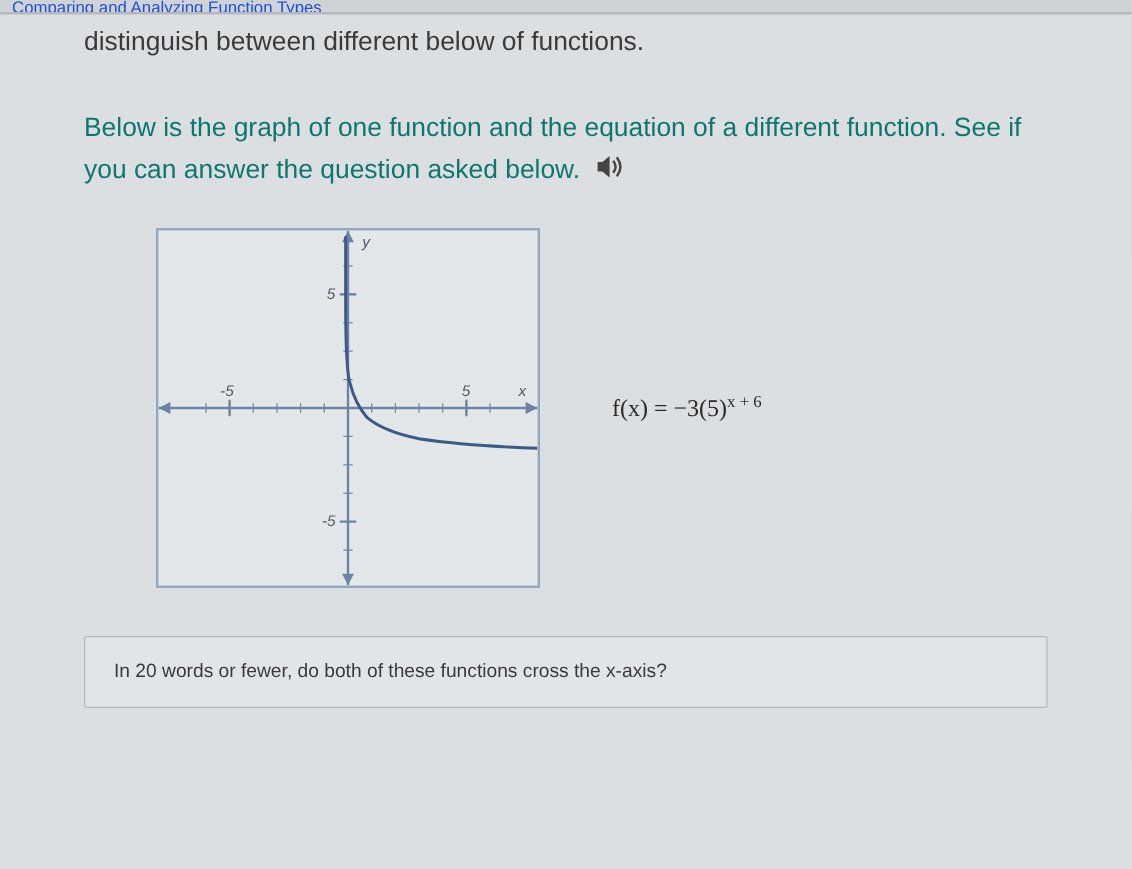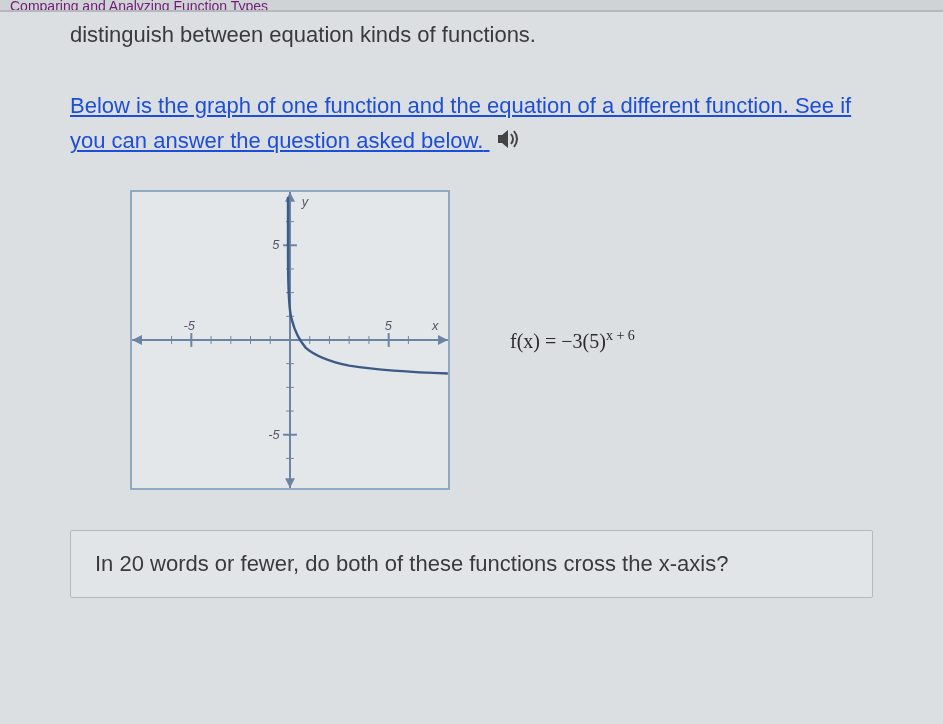--- a/index.html
+++ b/index.html
@@ -22,7 +22,7 @@
     background: #d0d3d6;
     border-bottom: 2px solid #b5b9bd;
     font-size: 14px;
-    color: #701a75;
+    color: #1d4ed8;
     padding: 0 10px;
     line-height: 12px;
     overflow: hidden;

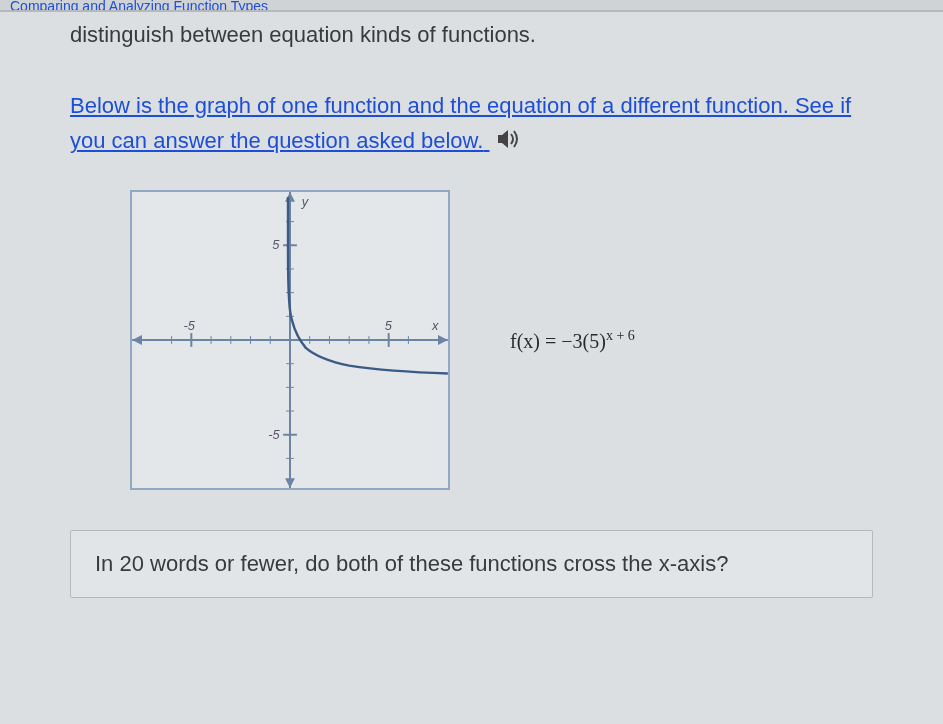--- a/index.html
+++ b/index.html
@@ -92,7 +92,7 @@
 
   <div class="content">
 
-    <p class="objective">distinguish between equation kinds of functions.</p>
+    <p class="objective">distinguish between different below of functions.</p>
 
     <p class="prompt">
       <span>Below is the graph of one function and the equation of a different function. See if you can answer the question asked below.</span>

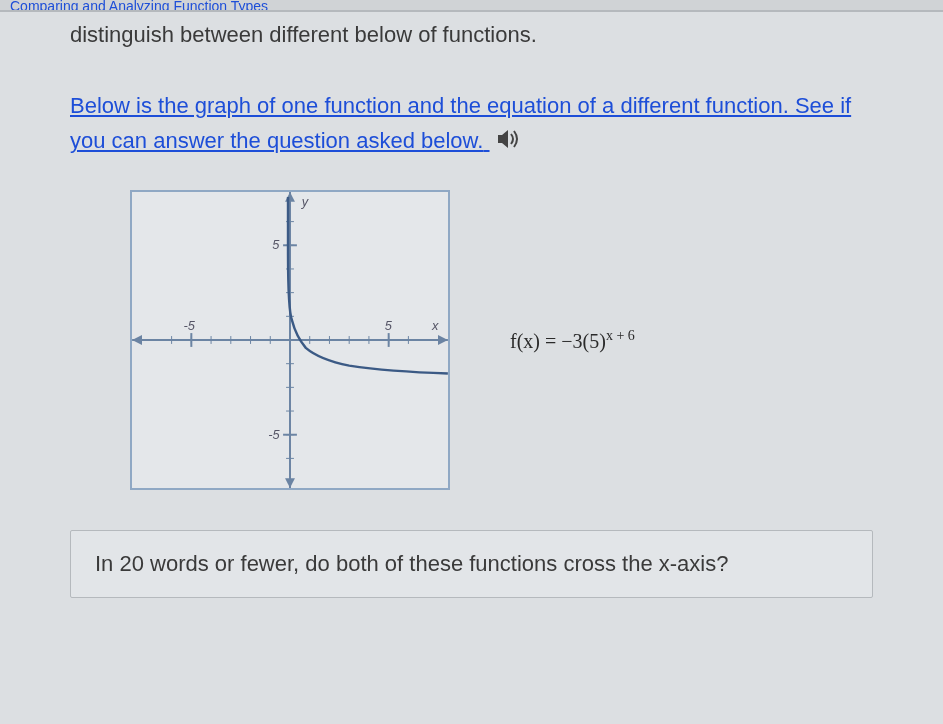--- a/index.html
+++ b/index.html
@@ -37,10 +37,9 @@
   }
   .prompt {
     font-size: 22px;
-    color: #1d4ed8;
+    color: #0f766e;
     line-height: 1.6;
     margin: 0 20px 30px 20px;
-    text-decoration: underline;
   }
   .speaker-icon {
     display: inline-block;

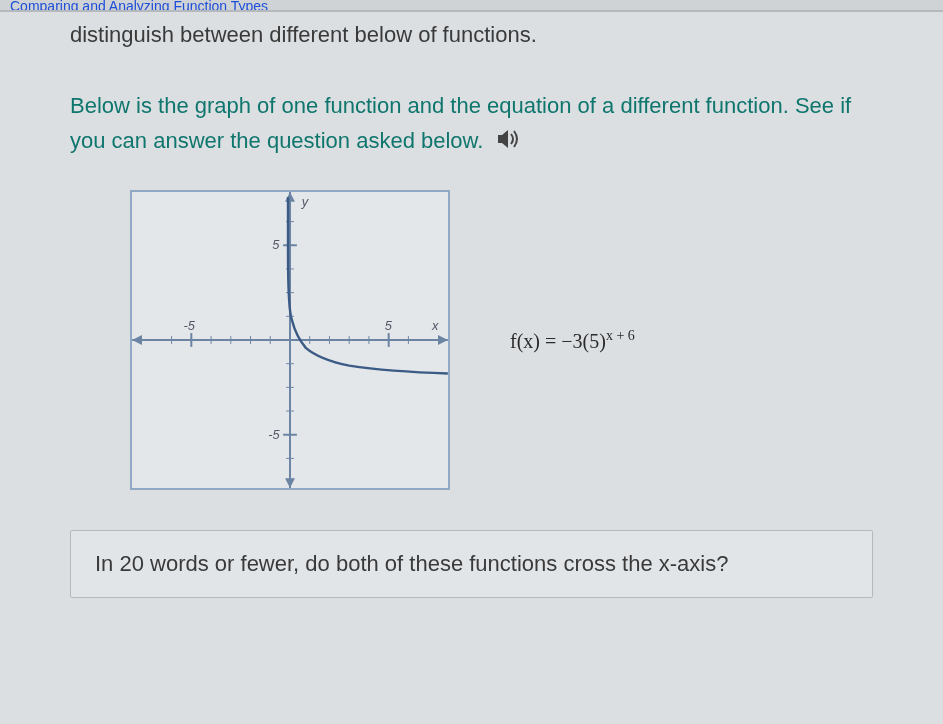--- a/index.html
+++ b/index.html
@@ -75,7 +75,7 @@
     border: 1px solid #b5b9bd;
     background: #e2e5e8;
     padding: 20px 24px;
-    font-size: 22px;
+    font-size: 16px;
     color: #3a3a3a;
     border-radius: 2px;
   }

